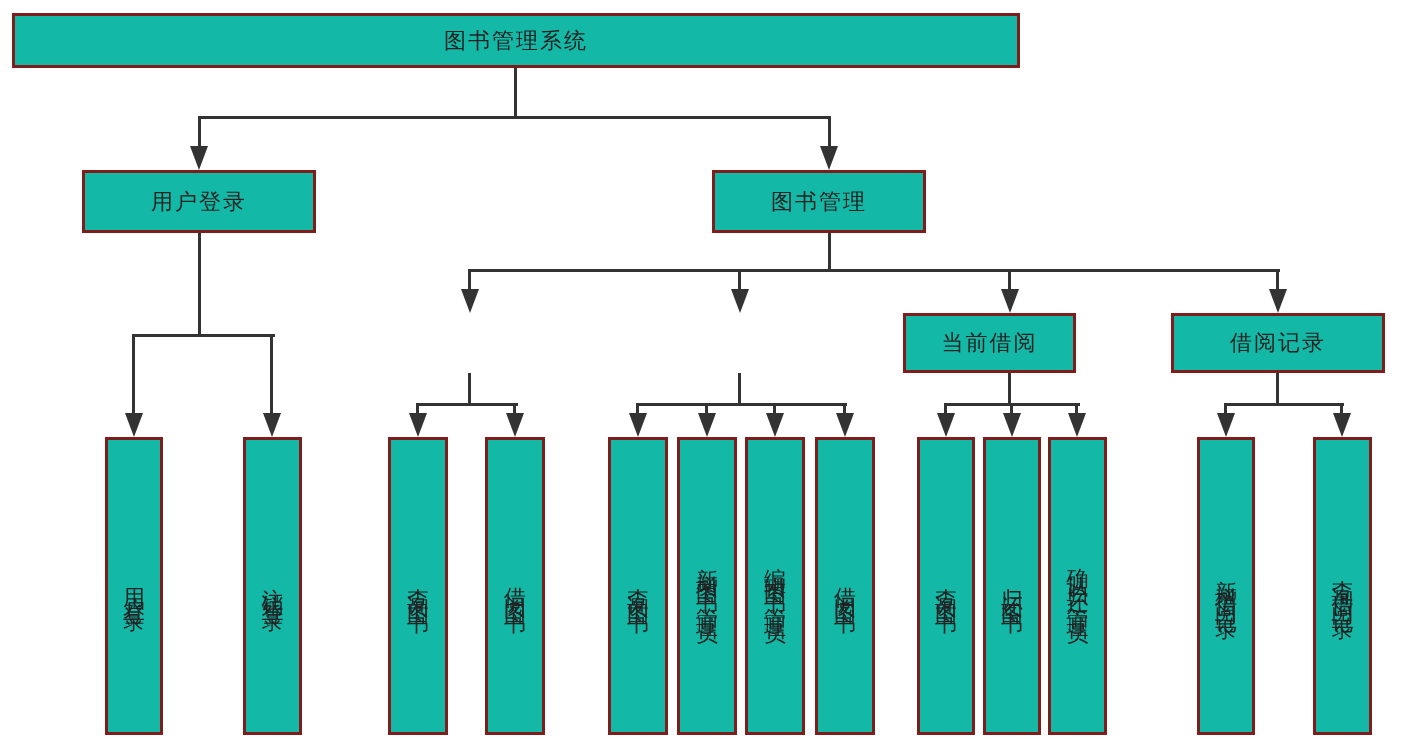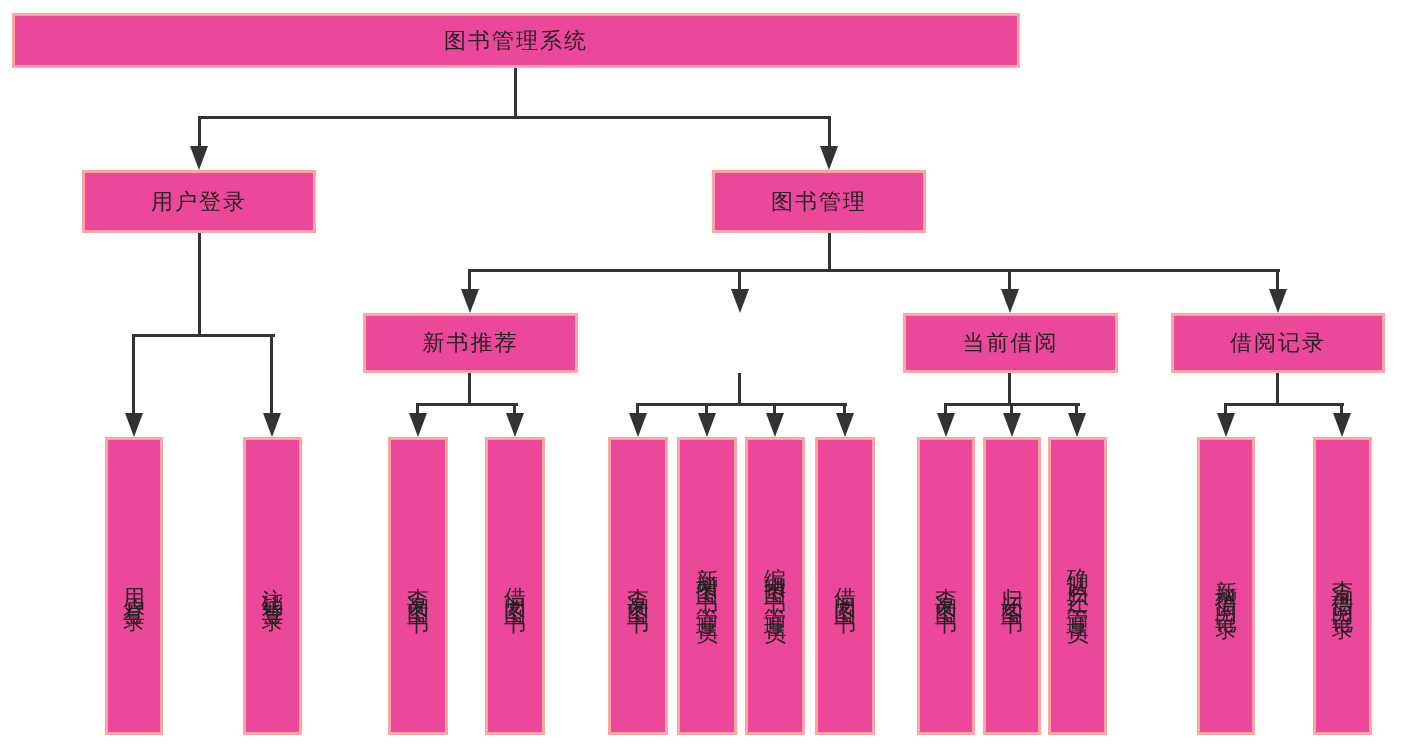--- a/index.html
+++ b/index.html
@@ -18,8 +18,8 @@
   }
   .box {
     position: absolute;
-    background: #ec4899;
-    border: 3px solid #fca5a5;
+    background: #14b8a6;
+    border: 3px solid #7f1d1d;
     box-sizing: border-box;
     display: flex;
     align-items: center;

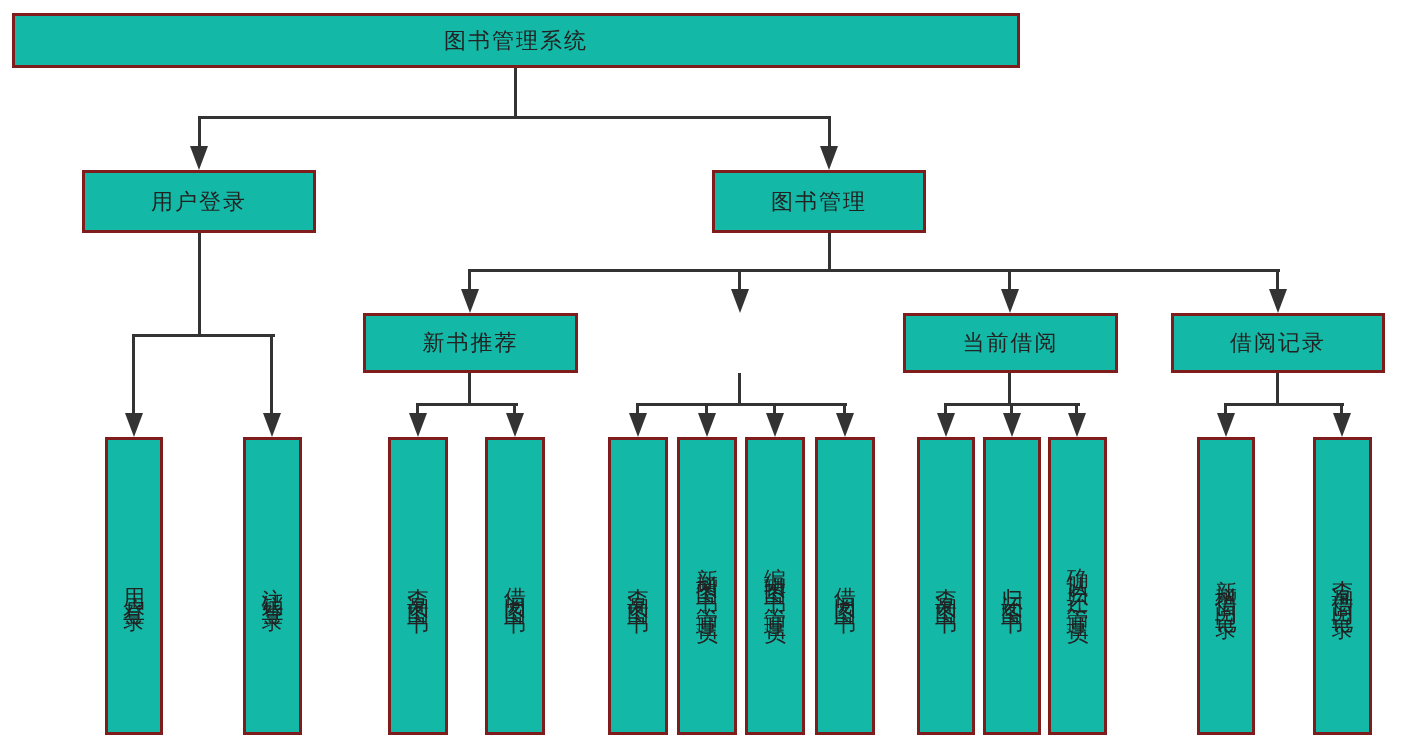--- a/index.html
+++ b/index.html
@@ -81,9 +81,6 @@
     <span class="hlabel">图书管理</span>
   </div>
 
-  <div class="box lvl3" style="left:363px;width:215px;">
-    <span class="hlabel">新书推荐</span>
-  </div>
   <div class="box lvl3" style="left:903px;width:215px;">
     <span class="hlabel">当前借阅</span>
   </div>

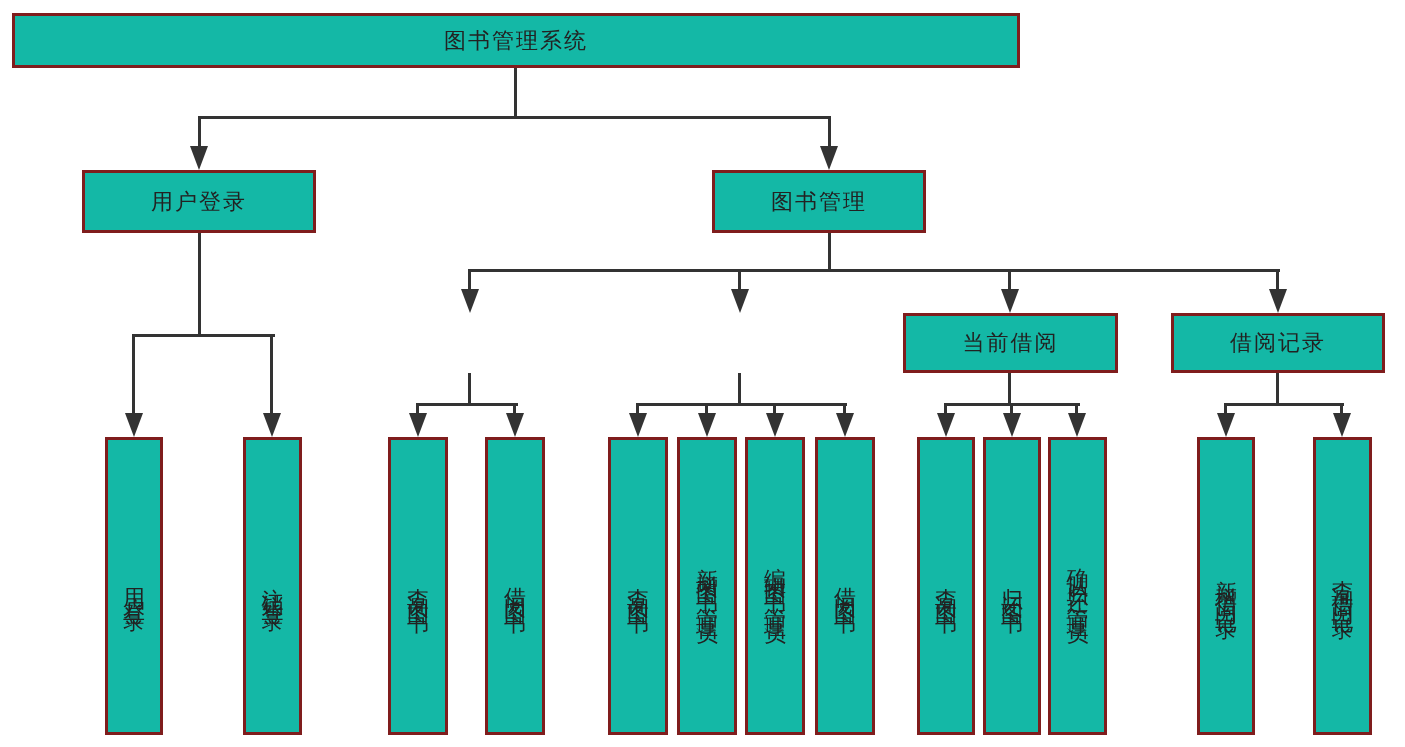--- a/index.html
+++ b/index.html
@@ -81,7 +81,7 @@
     <span class="hlabel">图书管理</span>
   </div>
 
-  <div class="box lvl3" style="left:903px;width:215px;">
+  <div class="box lvl3" style="left:903px;width:173px;">
     <span class="hlabel">当前借阅</span>
   </div>
   <div class="box lvl3" style="left:1171px;width:214px;">

